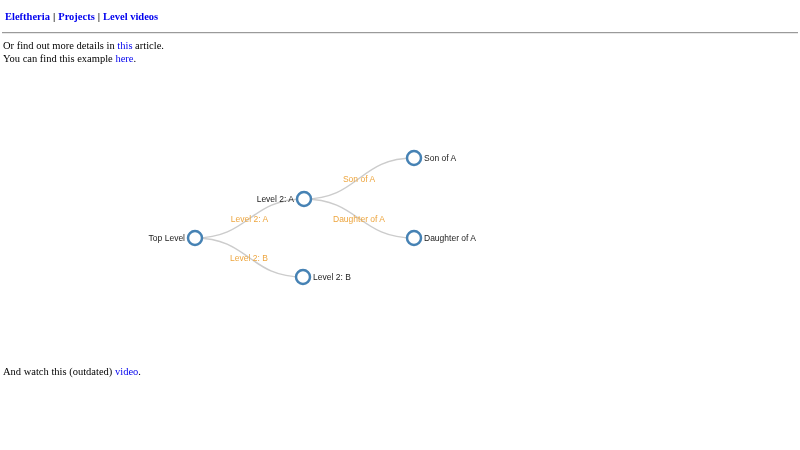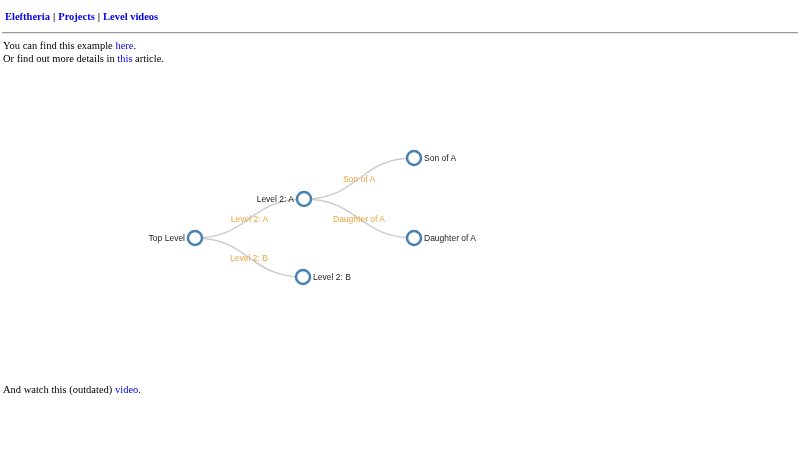--- a/index.html
+++ b/index.html
@@ -52,8 +52,8 @@
 <hr class="divider">
 
 <div class="intro">
+  <div><span>Or find out more details in </span><a>this</a><span> article.</span></div>
   <div><span>You can find this example </span><a>here</a><span>.</span></div>
-  <div><span>Or find out more details in </span><a>this</a><span> article.</span></div>
 </div>
 
 <svg class="tree" viewBox="0 0 800 450" xmlns="http://www.w3.org/2000/svg">

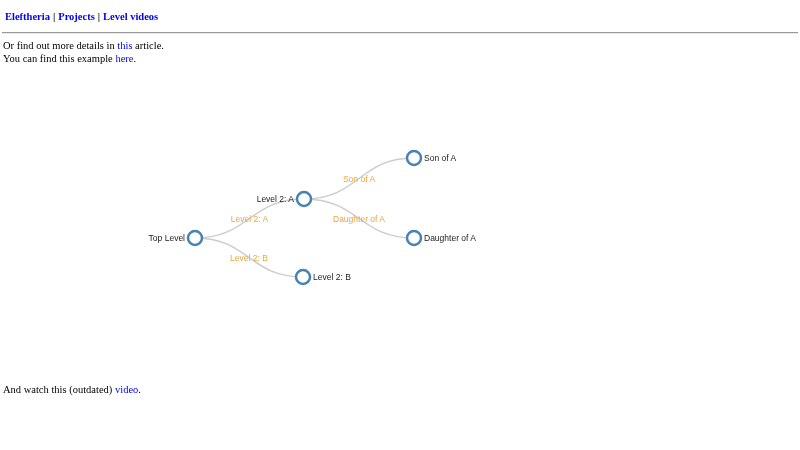--- a/index.html
+++ b/index.html
@@ -38,7 +38,7 @@
   .edge-label { font: 8.5px "Liberation Sans", sans-serif; }
   .footer-text {
     position: absolute;
-    left: 3px; top: 383px;
+    left: 3px; top: 365px;
     line-height: 13px;
   }
 </style>

